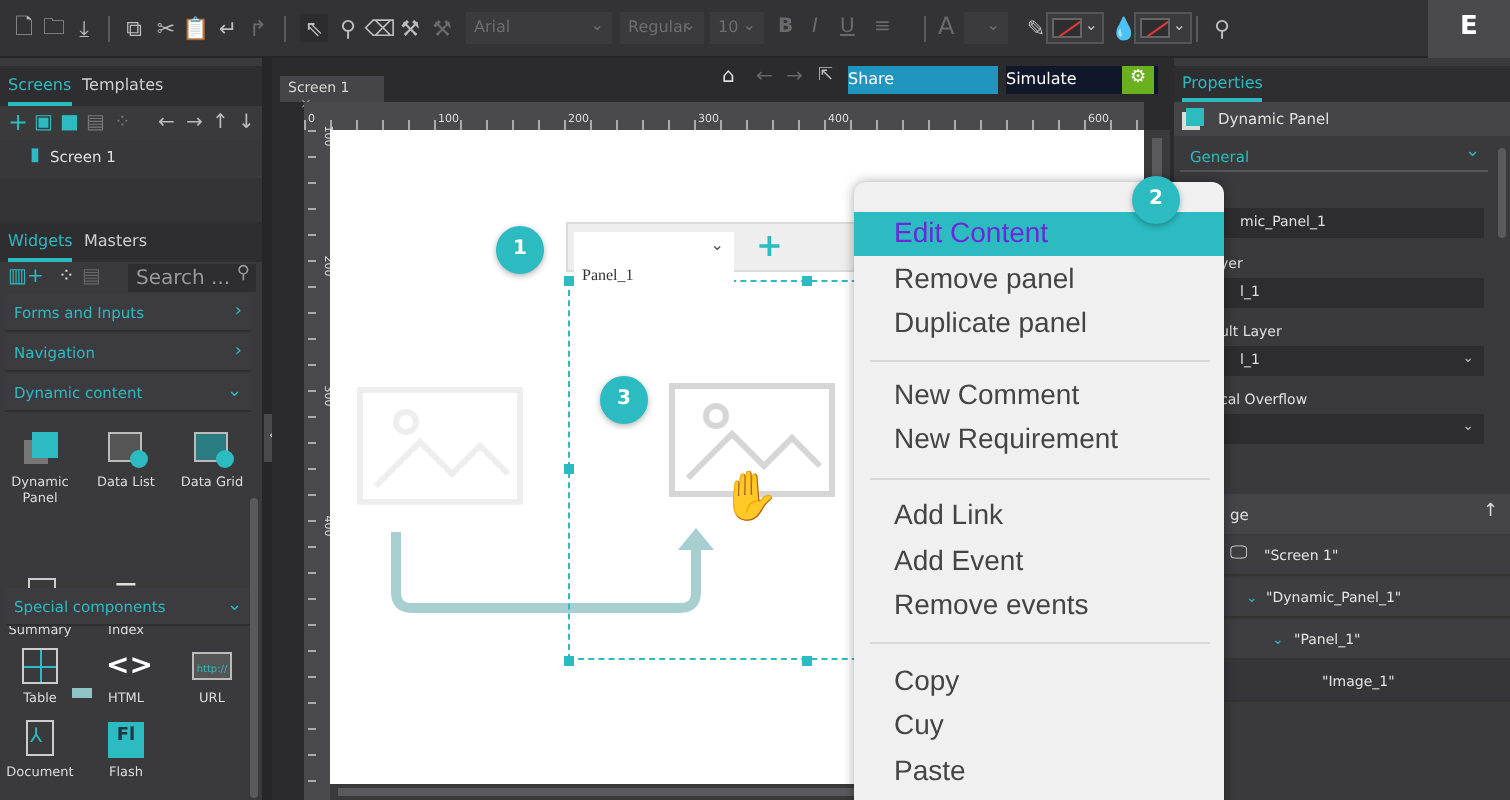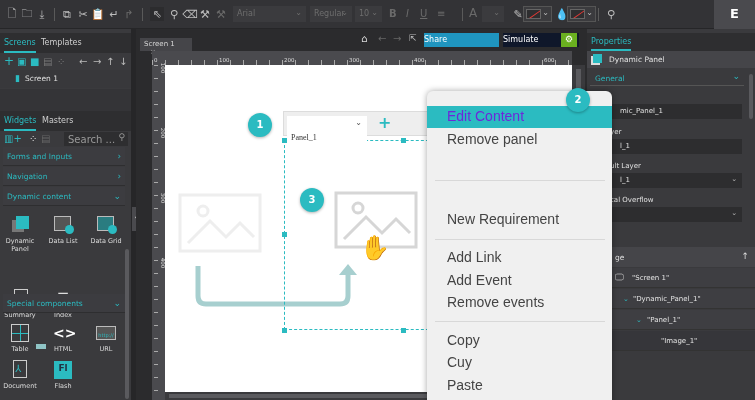--- a/index.html
+++ b/index.html
@@ -345,6 +345,7 @@
   <div style="position:absolute;left:0;top:15px;width:185px;height:22px;background:#2bbbc1"></div>
   <span class="mi" style="top:17px;color:#6d28d9">Edit Content</span>
   <span class="mi" style="top:40px">Remove panel</span>
+  <span class="mi" style="top:62px">Duplicate panel</span>
   <div class="mi-sep" style="top:89px"></div>
   <span class="mi" style="top:120px">New Requirement</span>
   <div class="mi-sep" style="top:148px"></div>

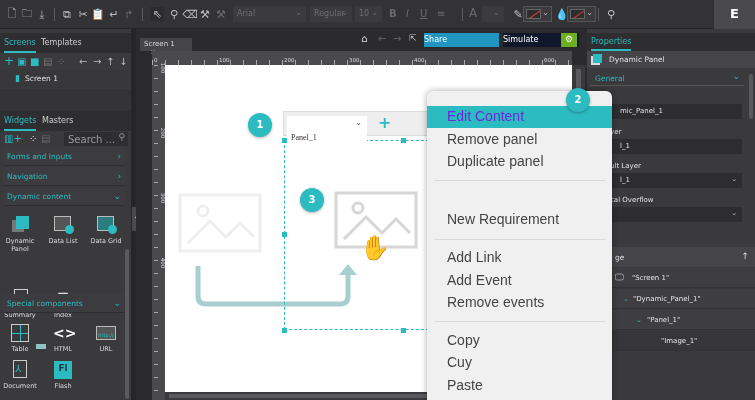--- a/index.html
+++ b/index.html
@@ -347,6 +347,7 @@
   <span class="mi" style="top:40px">Remove panel</span>
   <span class="mi" style="top:62px">Duplicate panel</span>
   <div class="mi-sep" style="top:89px"></div>
+  <span class="mi" style="top:98px">New Comment</span>
   <span class="mi" style="top:120px">New Requirement</span>
   <div class="mi-sep" style="top:148px"></div>
   <span class="mi" style="top:158px">Add Link</span>

